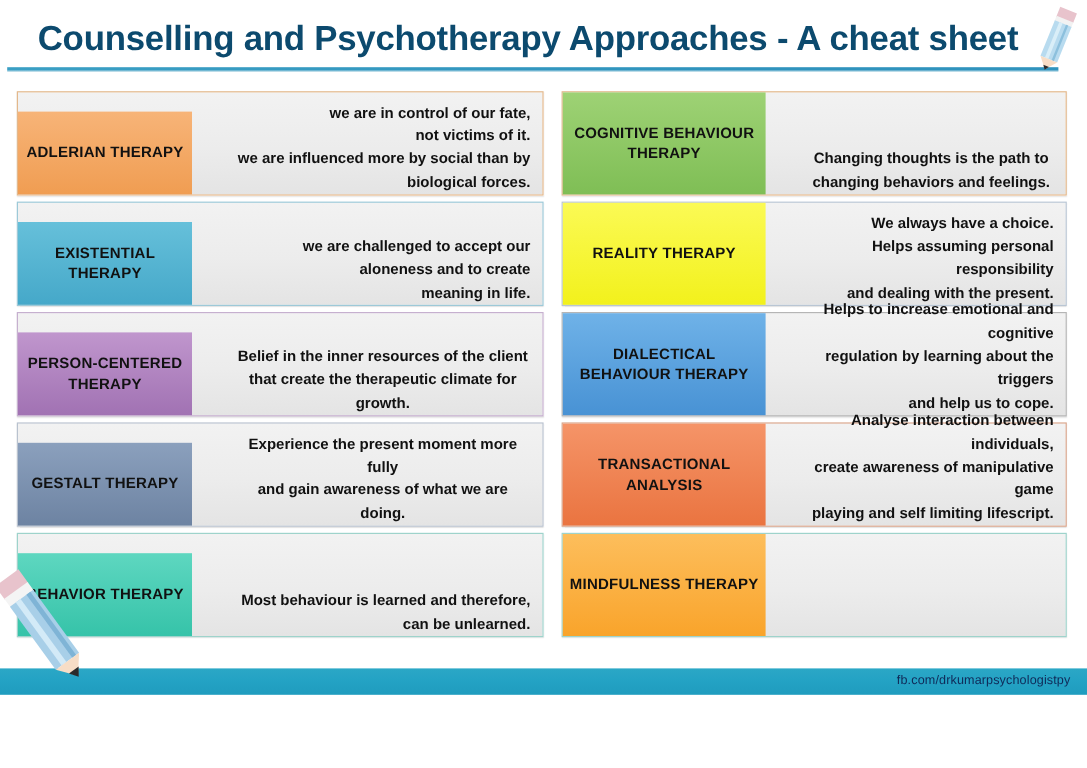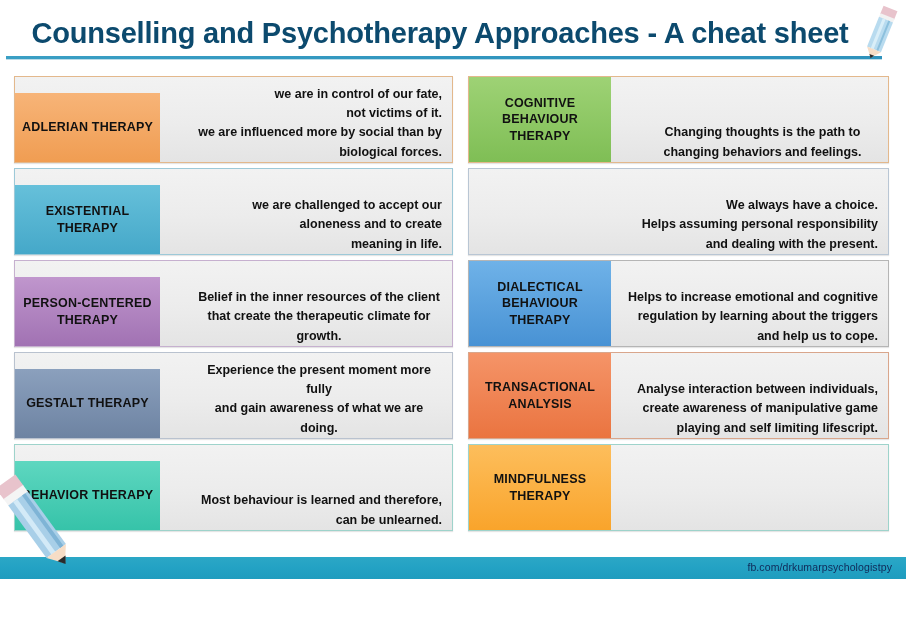--- a/index.html
+++ b/index.html
@@ -91,7 +91,7 @@
     box-sizing: border-box;
   }
   .card.left  .label { width: 145px; margin-top: 16px; }
-  .card.right .label { width: 142px; }
+  .card.right .label { width: 169px; }
 
   .desc {
     flex: 1 1 auto;

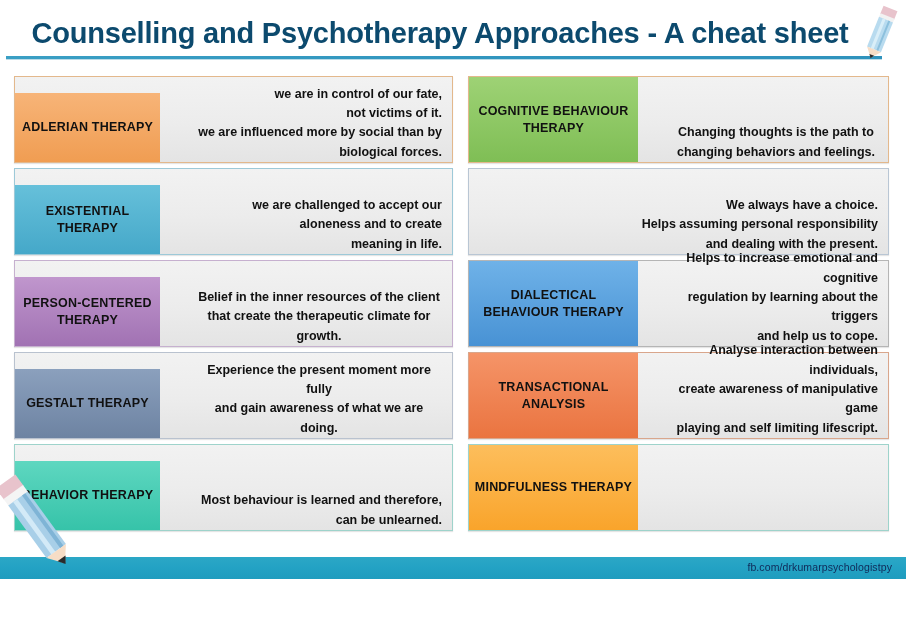--- a/index.html
+++ b/index.html
@@ -200,6 +200,9 @@
       </div>
     </div>
     <div class="card right" style="border-color:#b9c6d4">
+      <div class="label" style="background:linear-gradient(to bottom,#fbfa55,#f2f11c)">
+        <span>REALITY THERAPY</span>
+      </div>
       <div class="desc">
         <span class="desc-text">We always have a choice.
 Helps assuming personal responsibility

